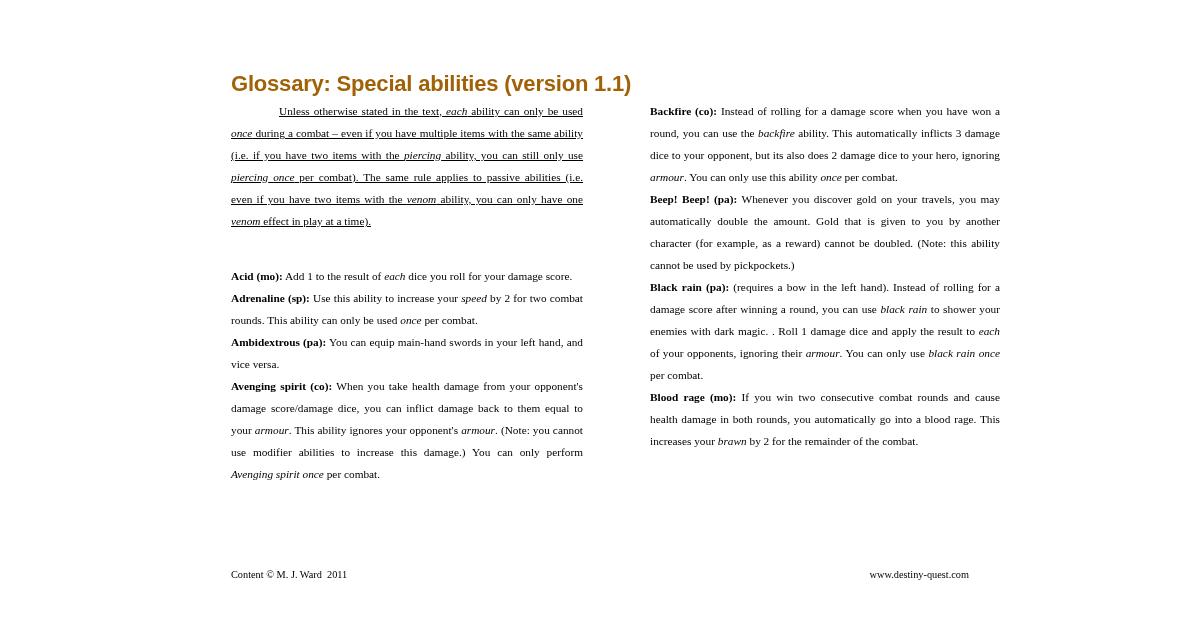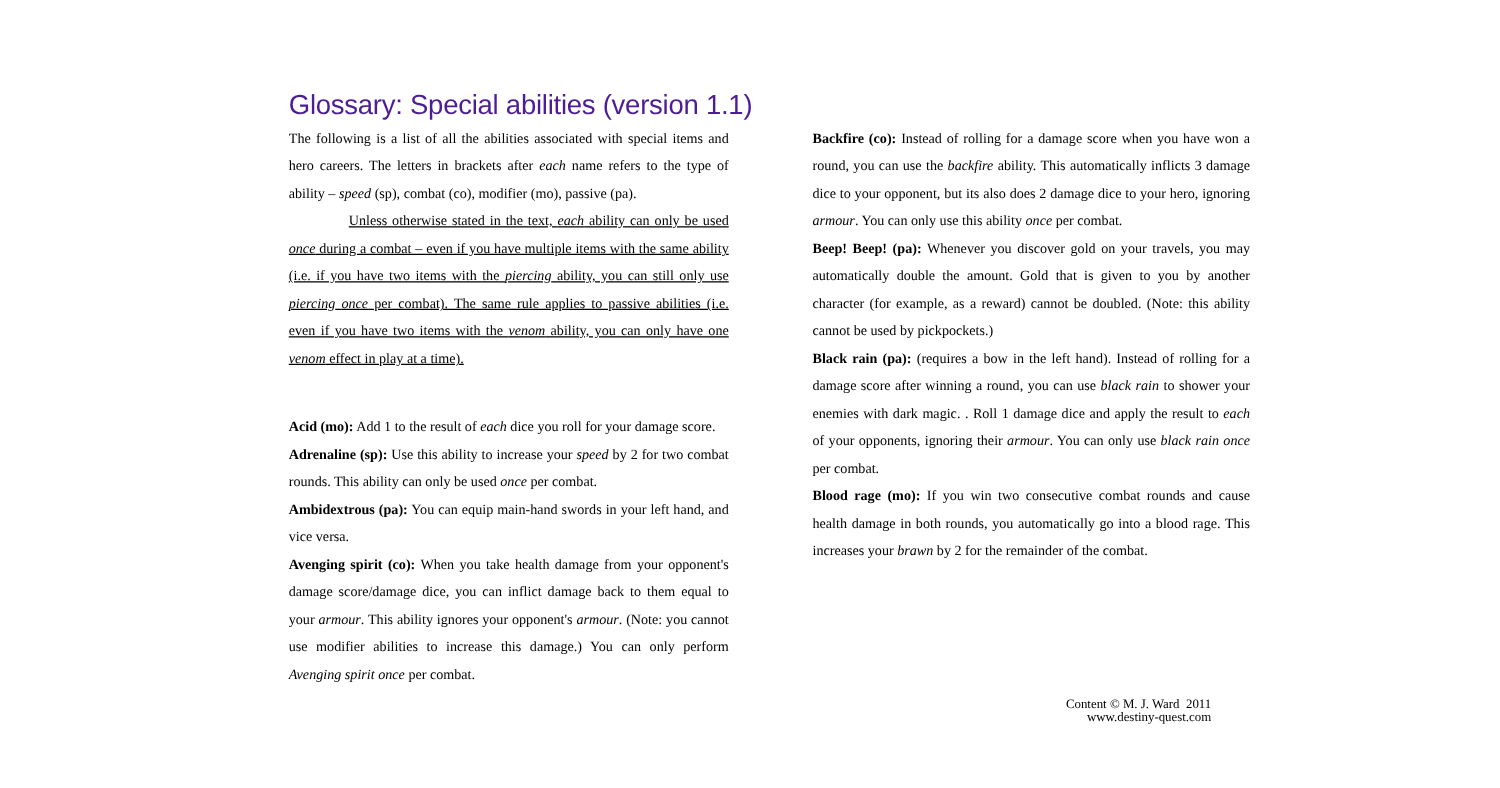--- a/index.html
+++ b/index.html
@@ -40,10 +40,10 @@
     top: 56px;
     width: 600px;
     font-family: "Liberation Sans", sans-serif;
-    font-weight: normal;
+    font-weight: bold;
     font-size: 22px;
     letter-spacing: -0.2px;
-    color: #4c1d95;
+    color: #a16207;
   }
   .col {
     position: absolute;

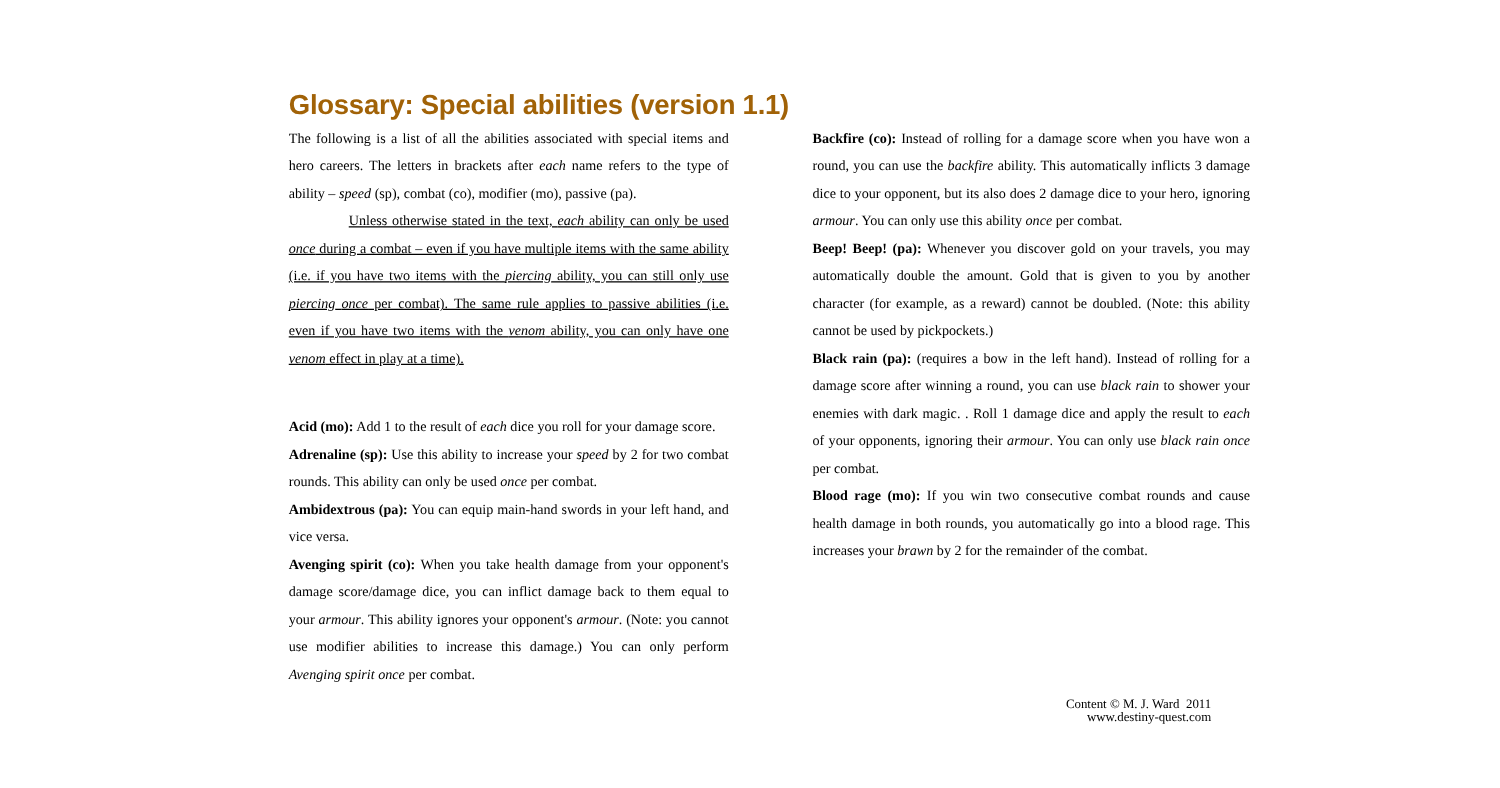--- a/index.html
+++ b/index.html
@@ -107,7 +107,6 @@
 
   <div class="col col-left">
 
-    <p class="para">The following is a list of all the abilities associated with special items and hero careers. The letters in brackets after <span class="it">each</span> name refers to the type of ability – <span class="it">speed</span> (sp), combat (co), modifier (mo), passive (pa).</p>
     <p class="para indent">Unless otherwise stated in the text, <span class="it">each</span> ability can only be used <span class="it">once</span> during a combat – even if you have multiple items with the same ability (i.e. if you have two items with the <span class="it">piercing</span> ability, you can still only use <span class="it">piercing</span> <span class="it">once</span> per combat). The same rule applies to passive abilities (i.e. even if you have two items with the <span class="it">venom</span> ability, you can only have one <span class="it">venom</span> effect in play at a time).</p>
 
     <div class="spacer-small"></div>

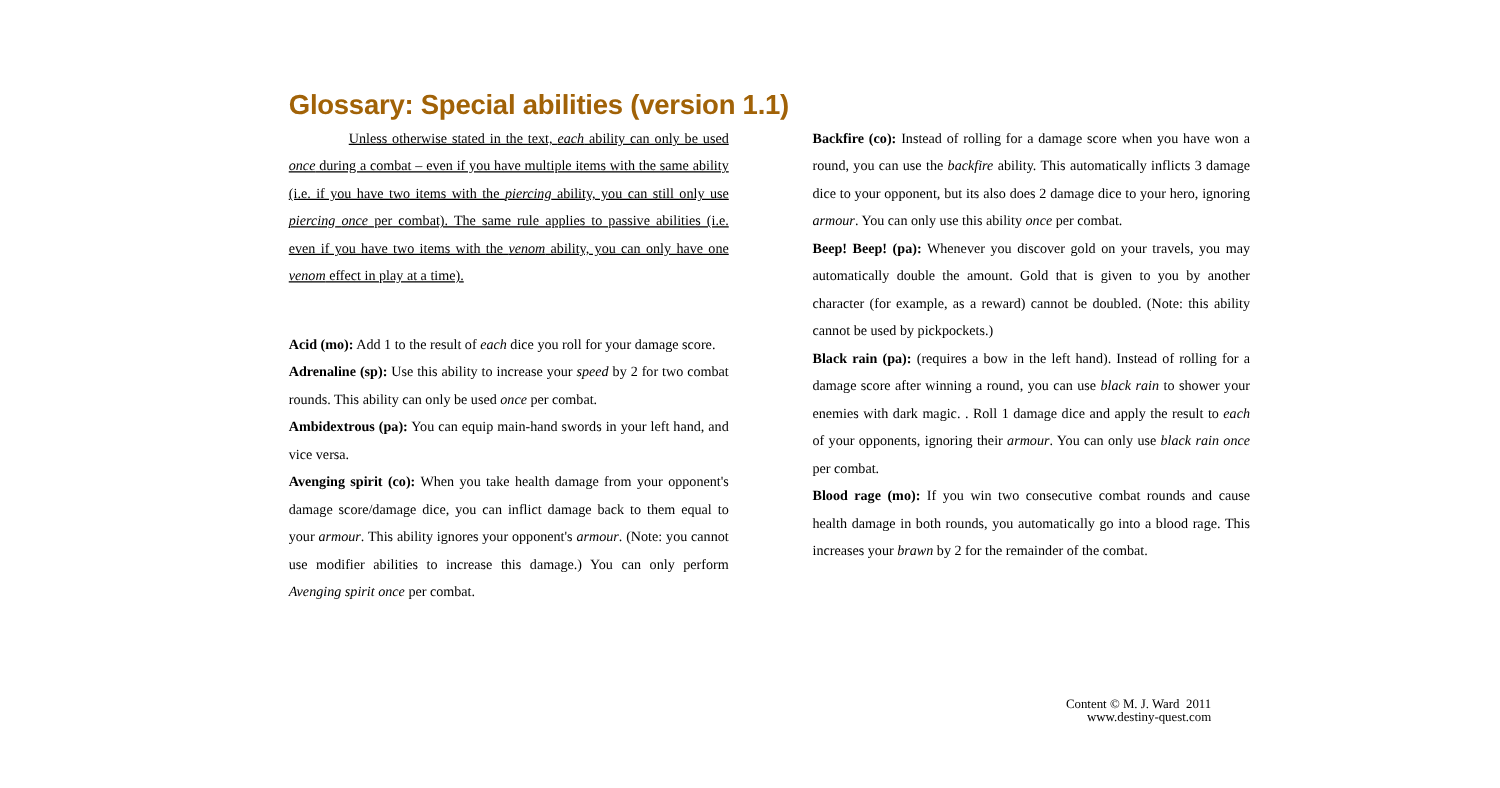--- a/index.html
+++ b/index.html
@@ -89,7 +89,6 @@
     justify-content: space-between;
     align-items: flex-end;
     color: #000000;
-    flex-direction: column;
   }
   .footer-left, .footer-right {
     white-space: pre;

